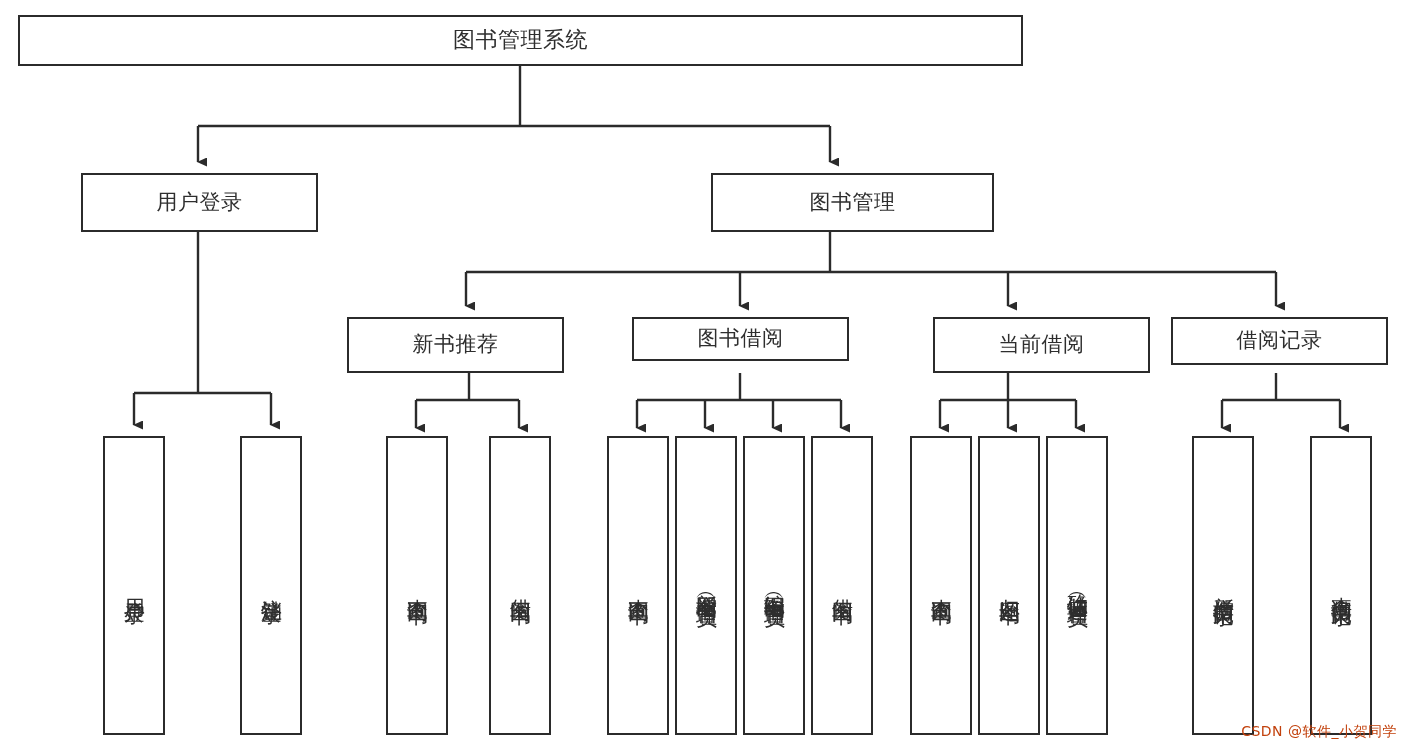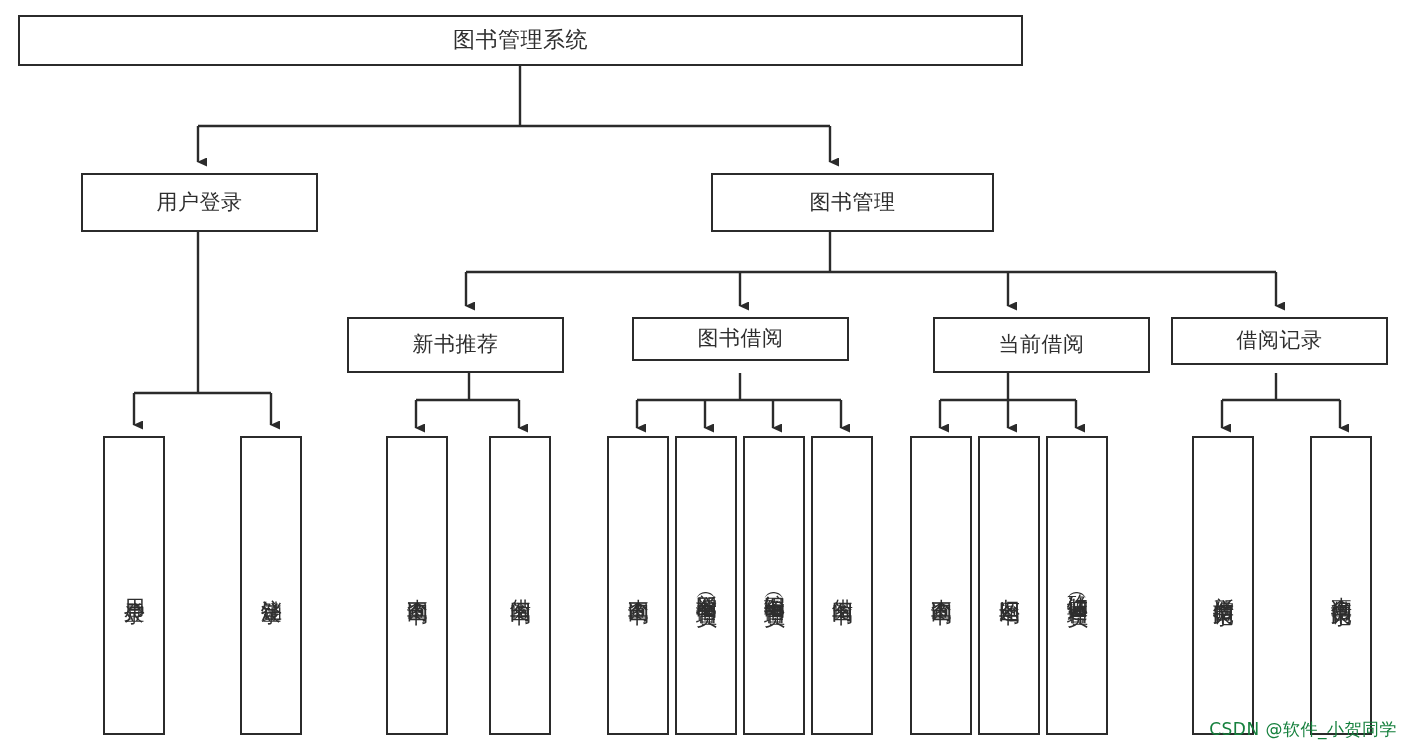--- a/index.html
+++ b/index.html
@@ -62,8 +62,8 @@
     position: absolute;
     right: 8px;
     bottom: 6px;
-    font-size: 17px;
-    color: #15803d;
+    font-size: 14px;
+    color: #c2410c;
     letter-spacing: 0.5px;
     white-space: nowrap;
   }

